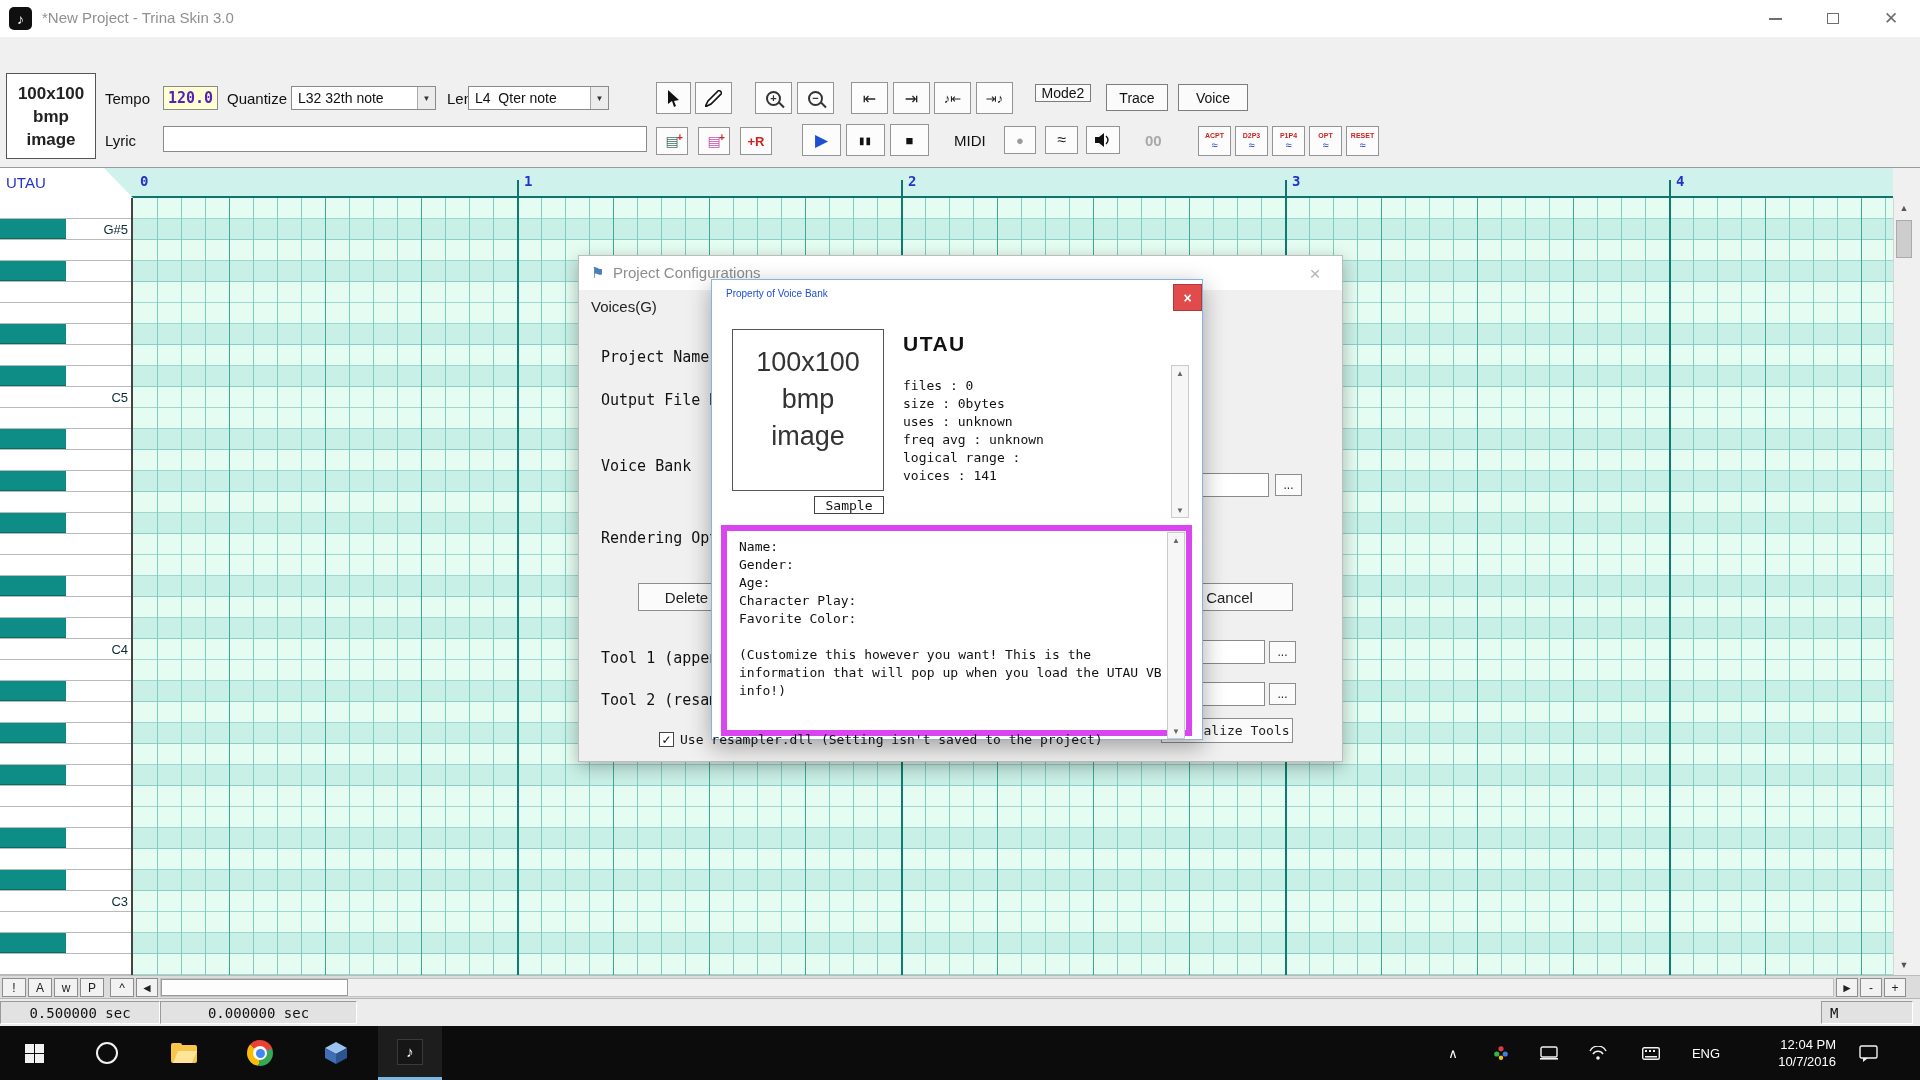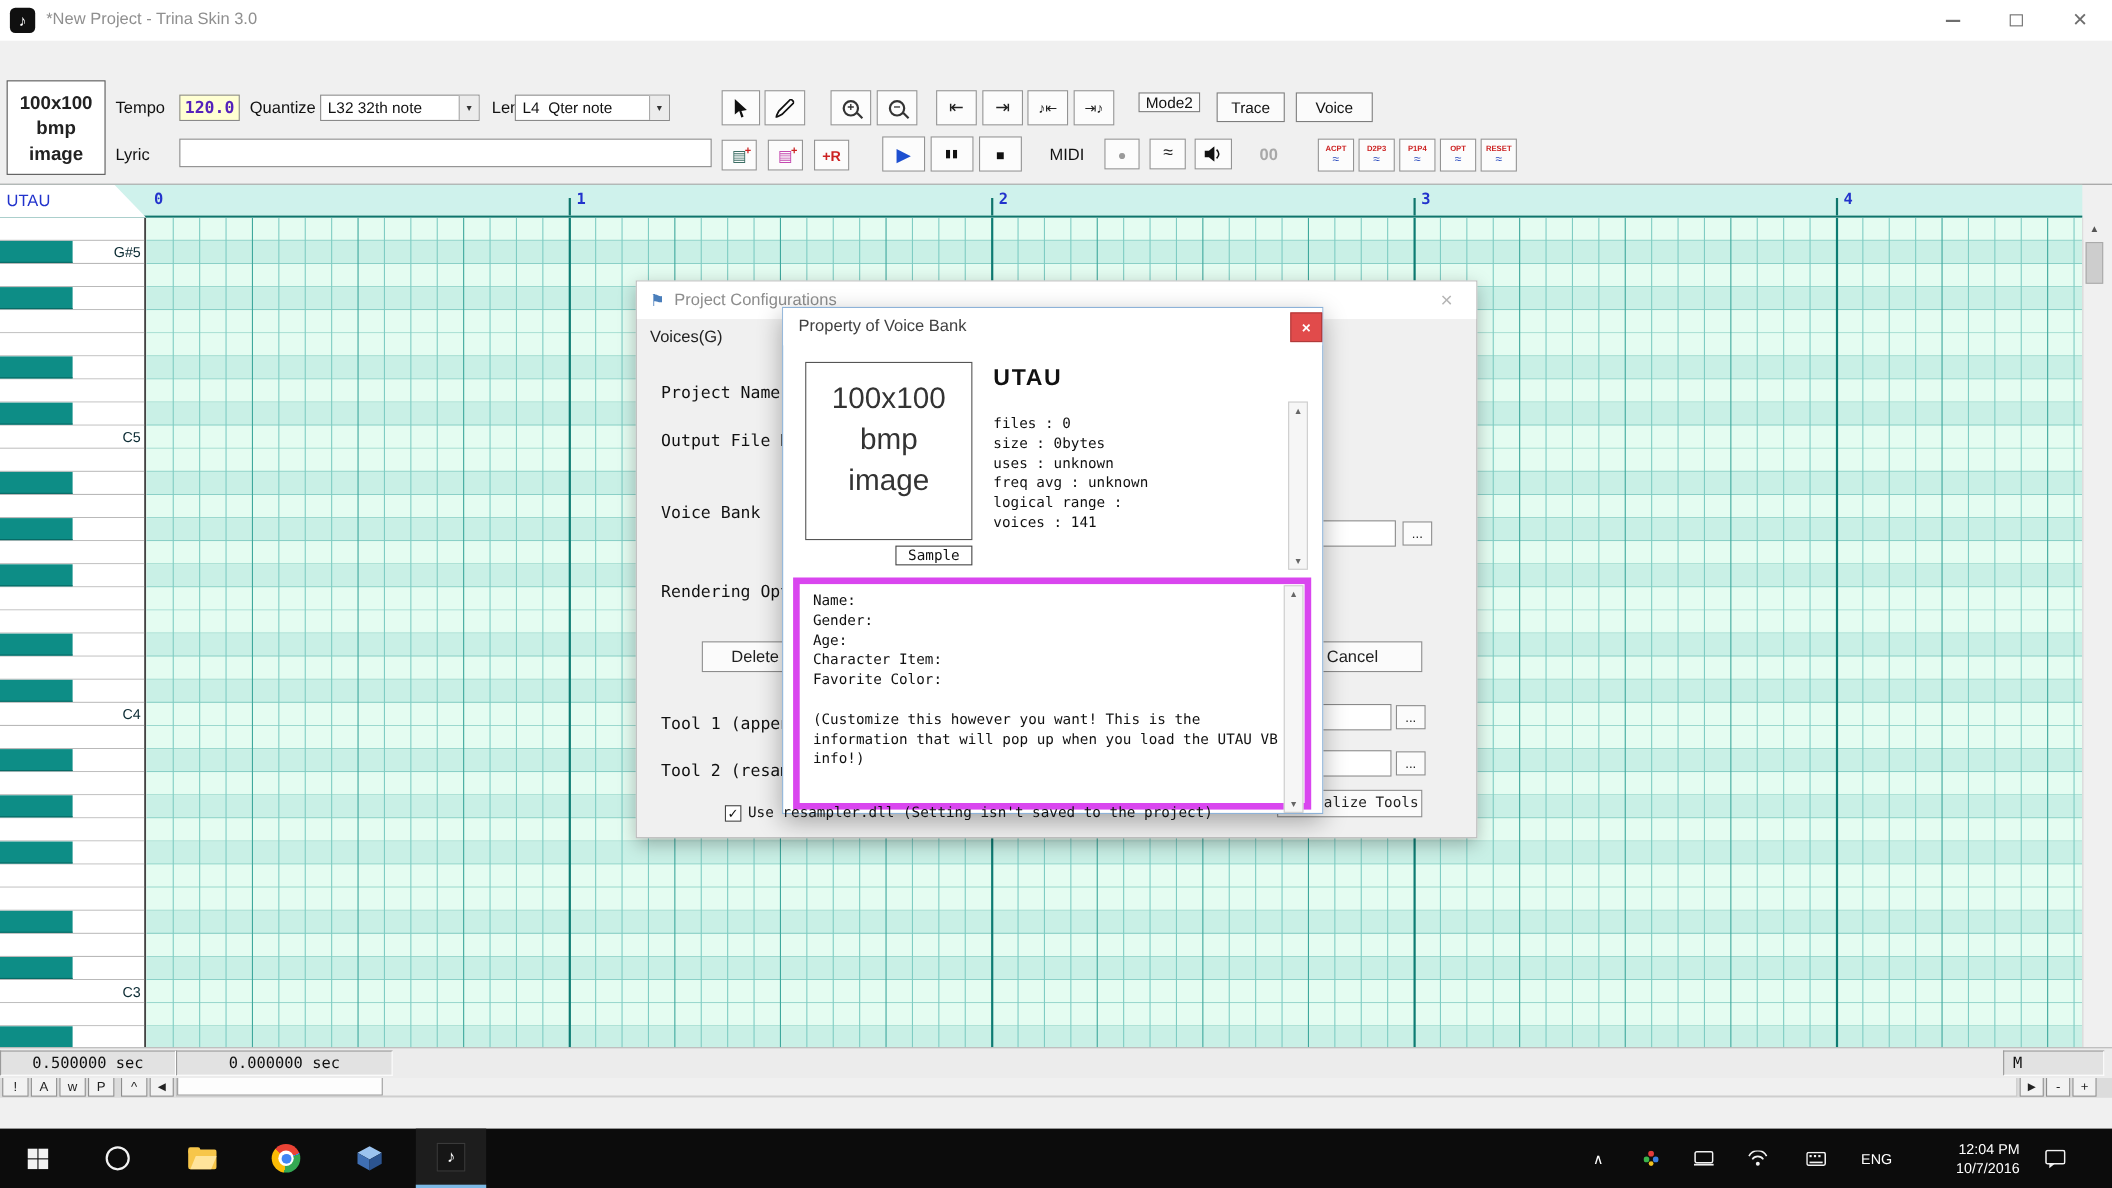--- a/index.html
+++ b/index.html
@@ -89,7 +89,7 @@
 .dlg-btn{position:absolute;background:#fbfbfb;border:1px solid #8d8d8d;display:flex;align-items:center;justify-content:center;font-size:15px;color:#222}
 .browse-btn{width:27px;height:22px;font-size:12px}
 .dlg-vb{left:711px;top:279px;width:492px;height:461px;background:#fff;border:1px solid #8db2d8;box-shadow:0 7px 22px rgba(0,0,0,.33)}
-.vb-title-text{position:absolute;left:14px;top:8px;font-size:15px;color:#404040}
+.vb-title-text{position:absolute;left:14px;top:8px;font-size:10px;color:#1d4ed8}
 .vb-close{position:absolute;left:461px;top:4px;width:29px;height:27px;background:#e14b4b;border:1px solid #b03a3a;color:#fff;font-size:14px;font-weight:bold;display:flex;align-items:center;justify-content:center}
 .vb-img{position:absolute;left:20px;top:49px;width:152px;height:162px;border:1px solid #555;background:#fff;text-align:center;padding-top:14px;font-size:27px;color:#333;line-height:37px}
 .vb-name{position:absolute;left:191px;top:52px;font-size:21px;font-weight:bold;letter-spacing:1.5px;color:#111}

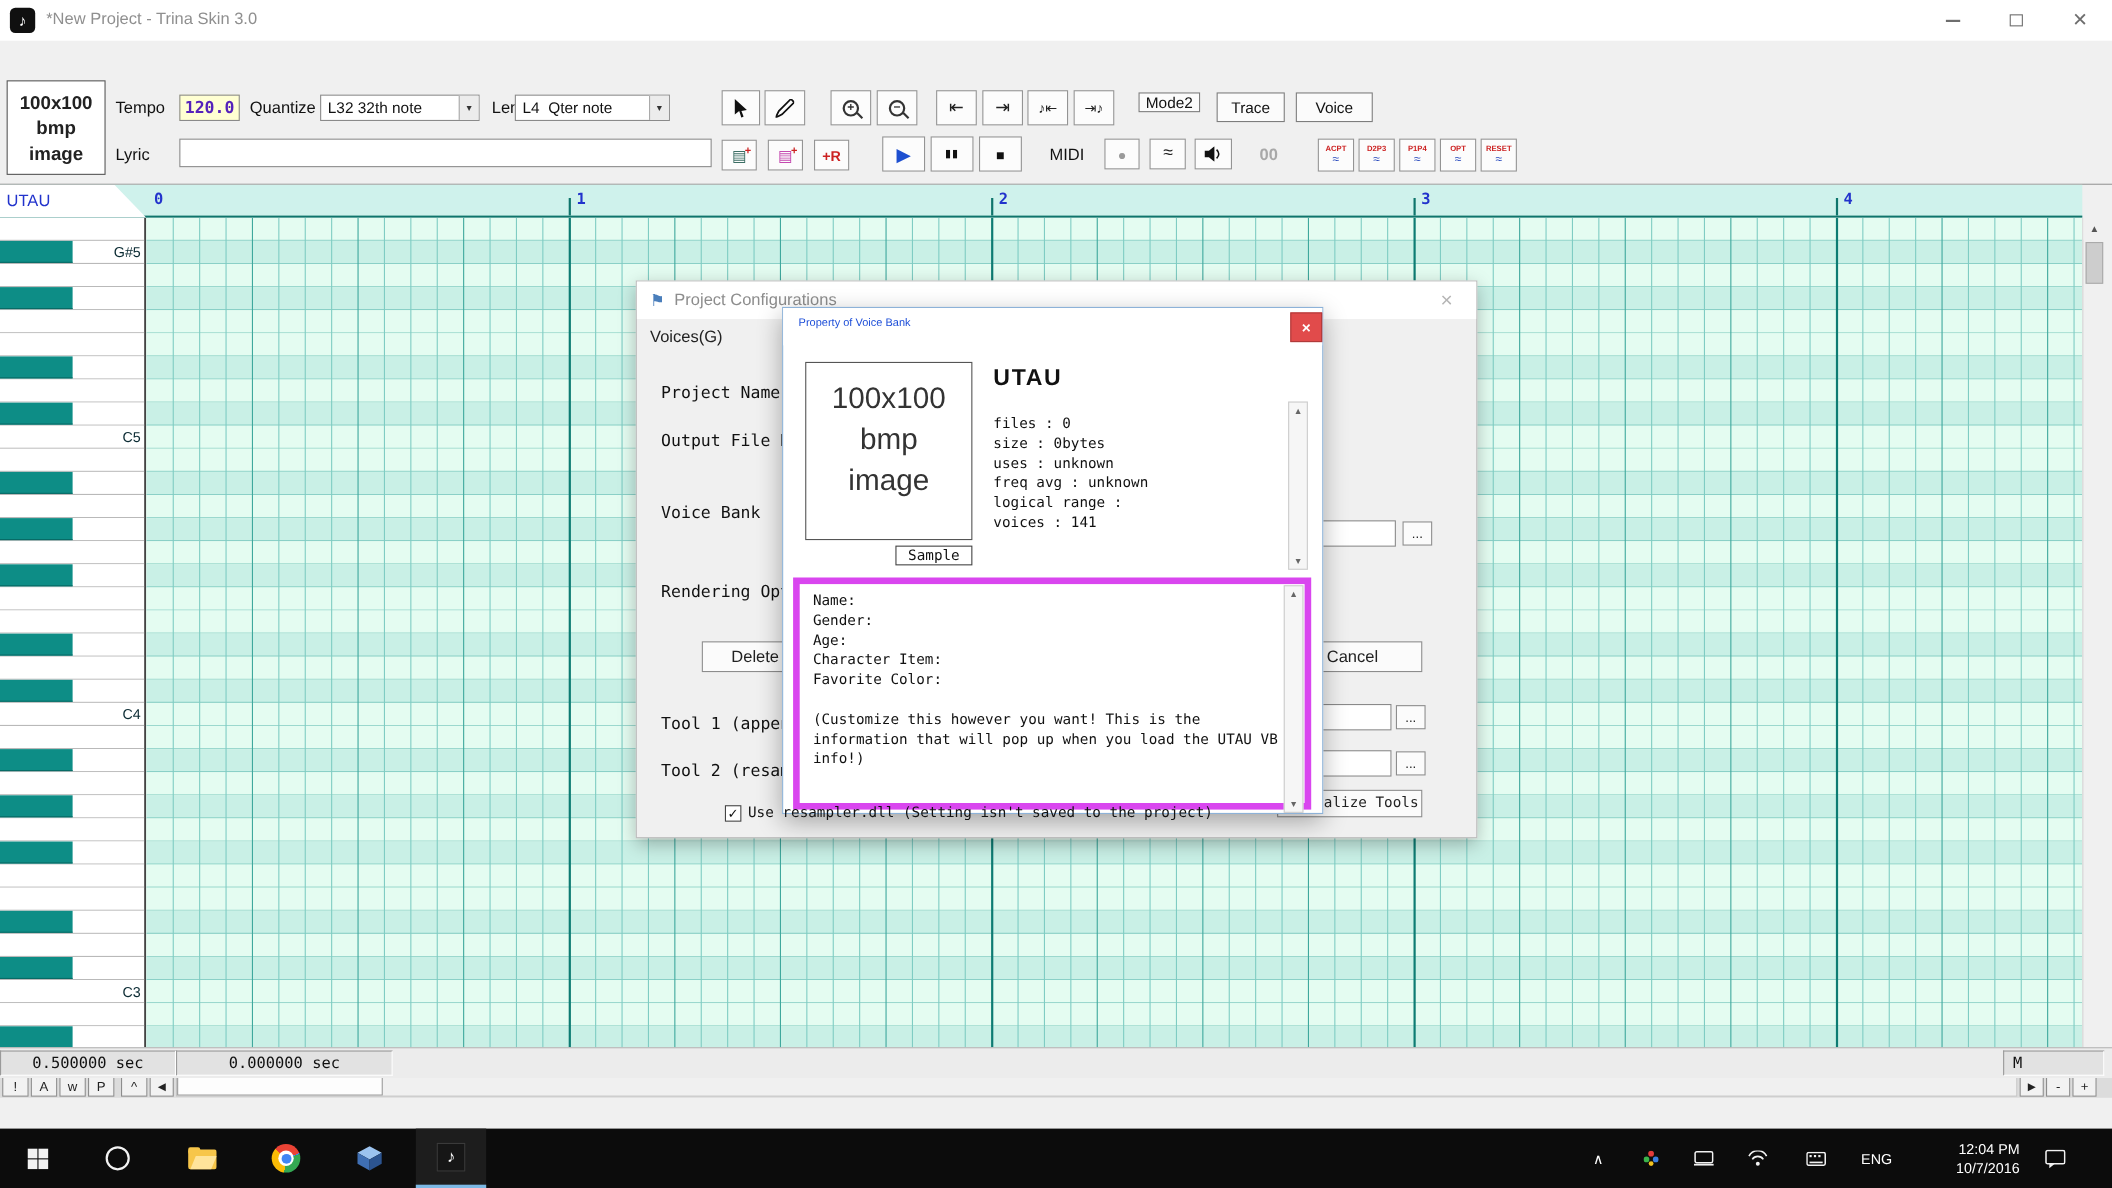--- a/index.html
+++ b/index.html
@@ -535,7 +535,7 @@
     </div>
     <div class="vb-sample">Sample</div>
     <div class="vb-desc">
-      <div class="vb-desc-text" id="vb-desc"><div>Name:</div><div>Gender:</div><div>Age:</div><div>Character Item:</div><div>Favorite Color:</div><div>&nbsp;</div><div>(Customize this however you want! This is the</div><div>information that will pop up when you load the UTAU VB</div><div>info!)</div></div>
+      <div class="vb-desc-text" id="vb-desc"><div>Name:</div><div>Gender:</div><div>Age:</div><div>Character Play:</div><div>Favorite Color:</div><div>&nbsp;</div><div>(Customize this however you want! This is the</div><div>information that will pop up when you load the UTAU VB</div><div>info!)</div></div>
       <div class="mini-scroll" style="right:1px;top:1px;height:207px">
         <div class="ms-arrow" style="top:0">▲</div>
         <div class="ms-arrow" style="top:191px">▼</div>

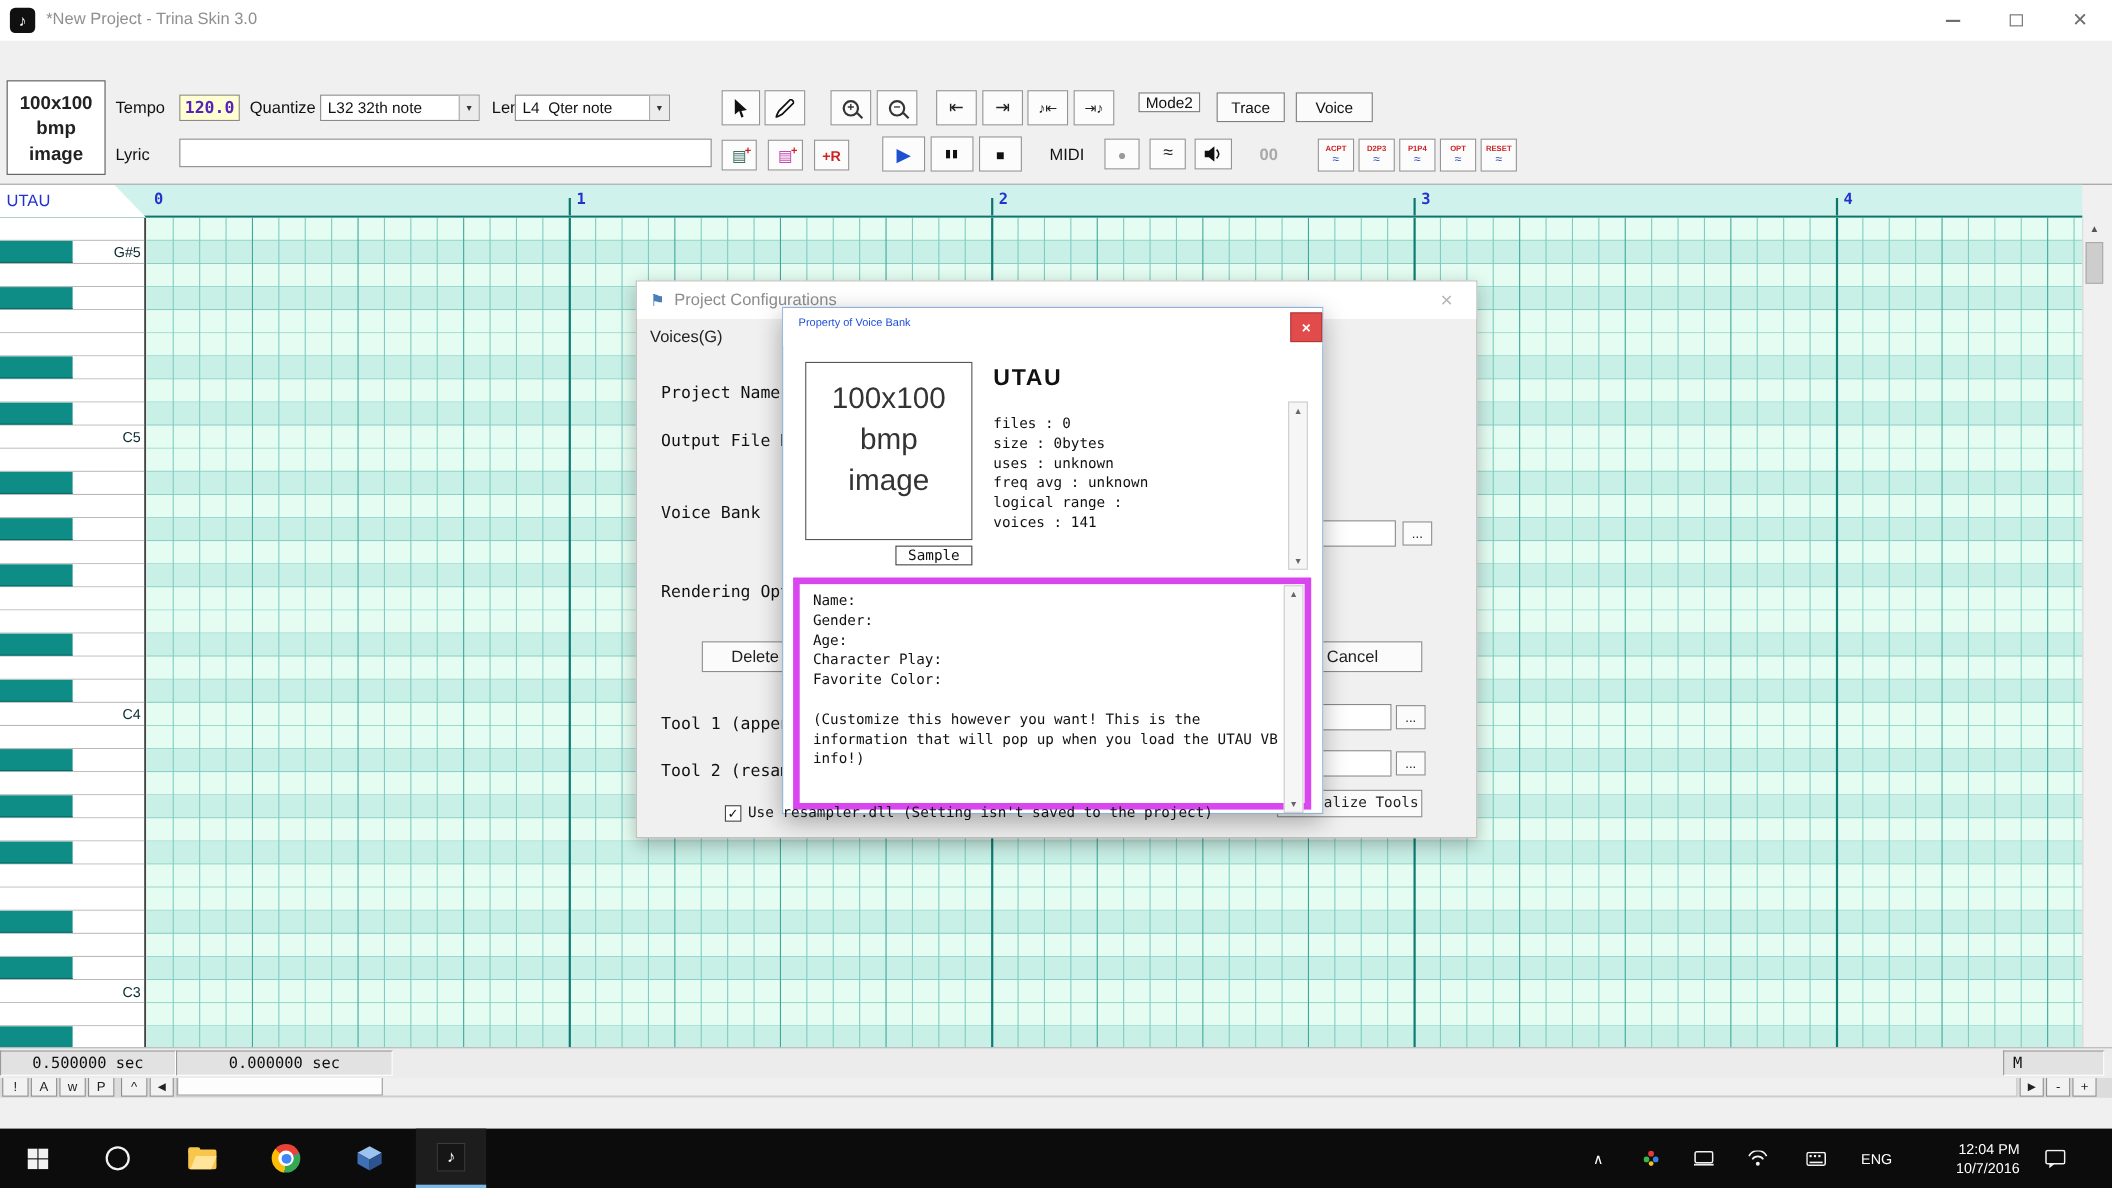--- a/index.html
+++ b/index.html
@@ -74,7 +74,7 @@
 .hthumb{position:absolute;left:0;top:0;width:187px;height:17px;background:#fdfdfd;border:1px solid #9a9a9a}
 
 
-.statusbar{position:absolute;left:0;top:952px;width:1920px;height:28px;background:#ececec;border-top:1px solid #b5b5b5}
+.statusbar{position:absolute;left:0;top:998px;width:1920px;height:28px;background:#ececec;border-top:1px solid #b5b5b5}
 .status-box{position:absolute;top:2px;height:23px;background:#e2e2e2;border:1px solid;border-color:#9a9a9a #fff #fff #9a9a9a;display:flex;align-items:center;justify-content:center;font-size:14px;color:#111}
 
 

